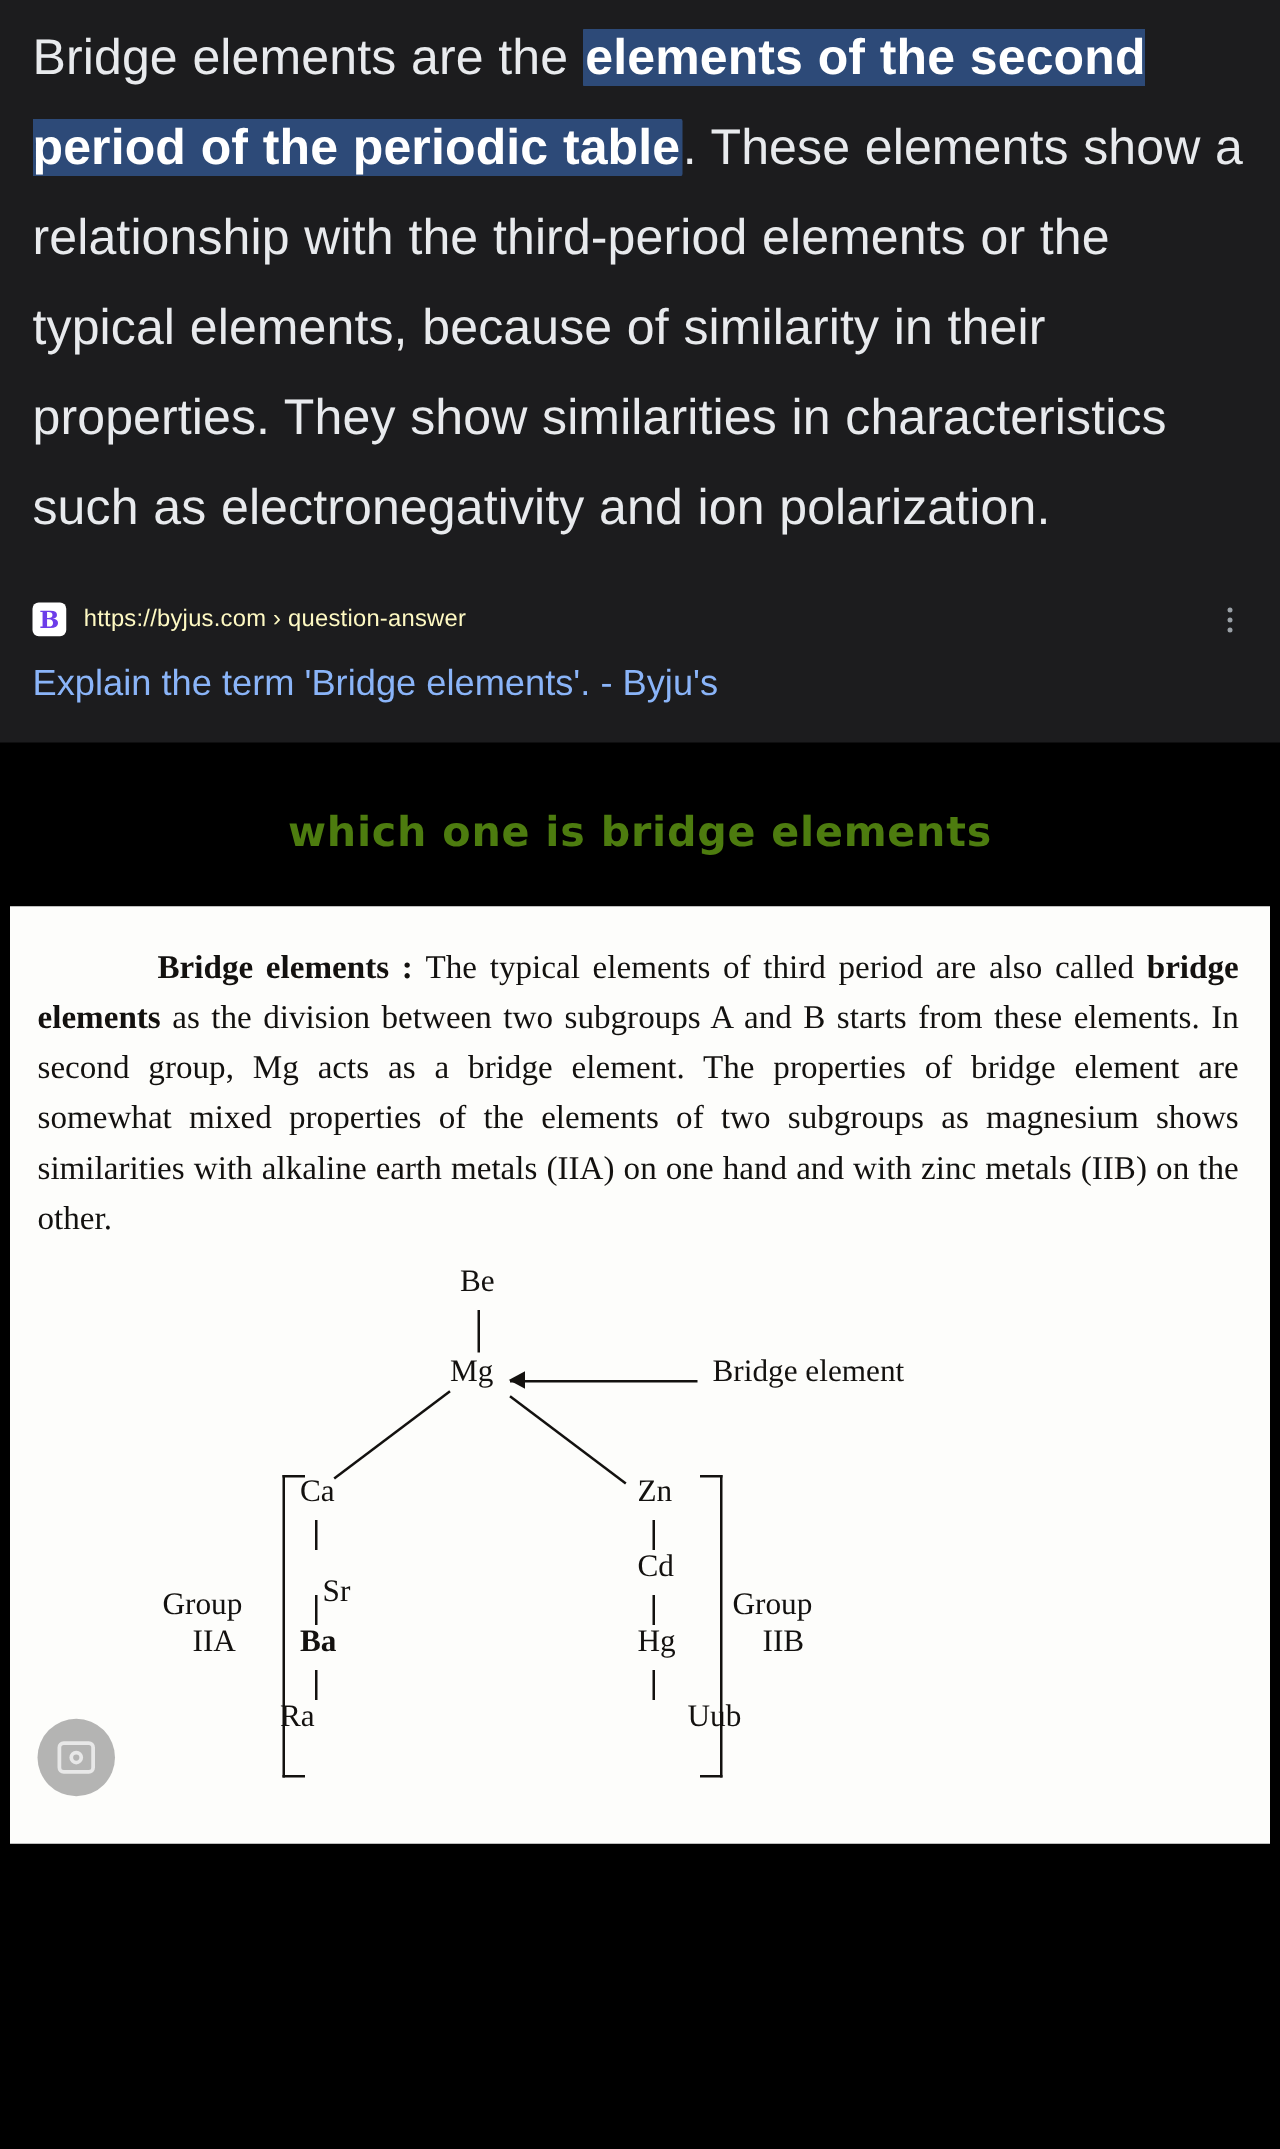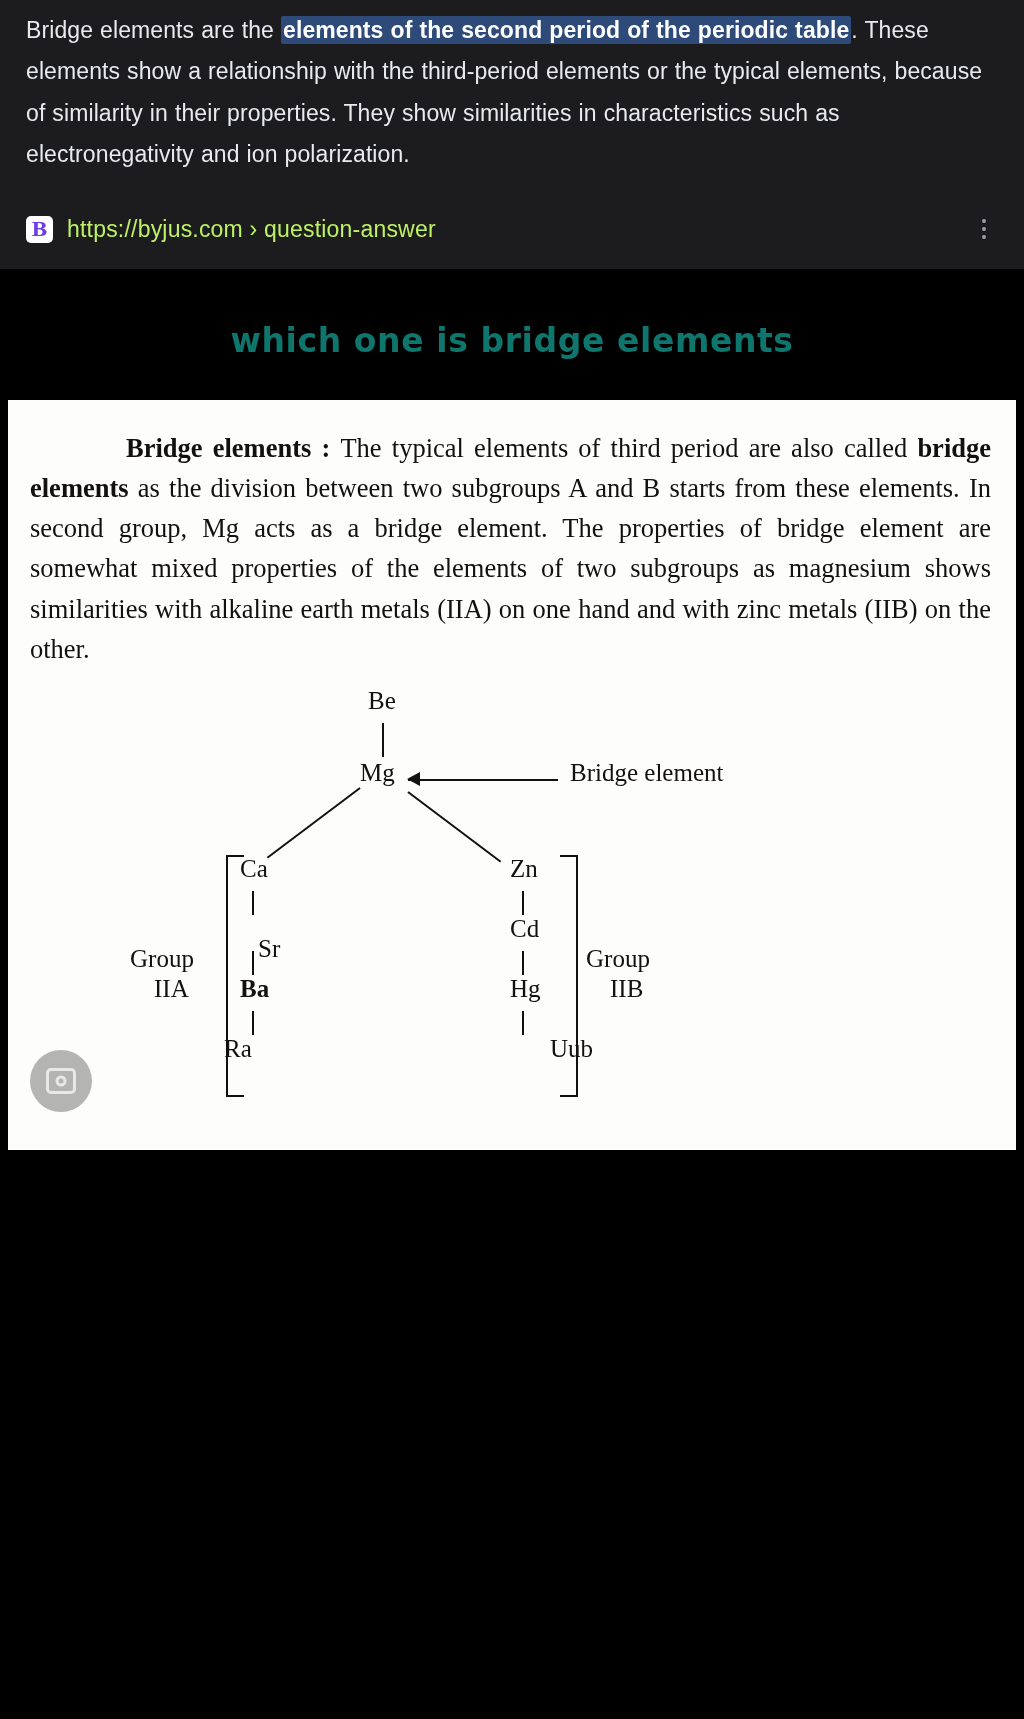--- a/index.html
+++ b/index.html
@@ -23,7 +23,7 @@
     box-sizing: border-box;
   }
   .snippet-text {
-    font-size: 23px;
+    font-size: 40px;
     line-height: 1.80;
     color: #e8eaed;
     letter-spacing: 0.1px;

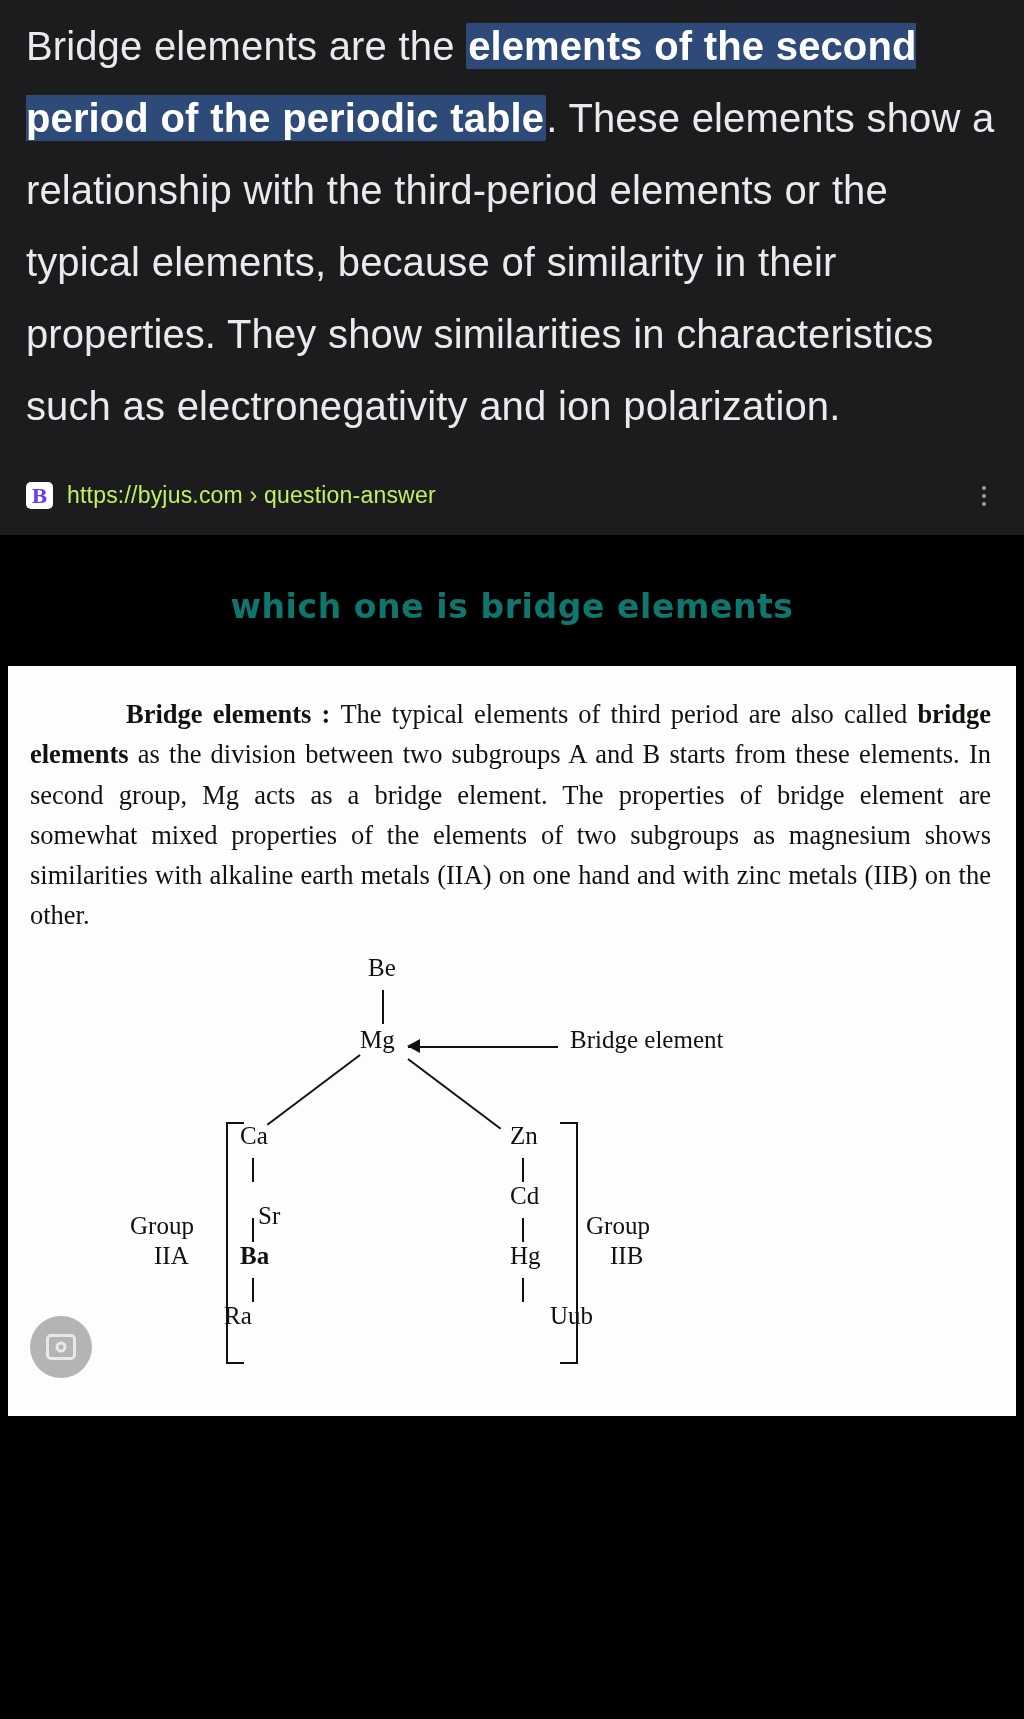--- a/index.html
+++ b/index.html
@@ -60,8 +60,8 @@
   }
   .source-url {
     margin-left: 14px;
-    font-size: 23px;
-    color: #bef264;
+    font-size: 19px;
+    color: #fef9c3;
     letter-spacing: 0.2px;
     white-space: nowrap;
   }

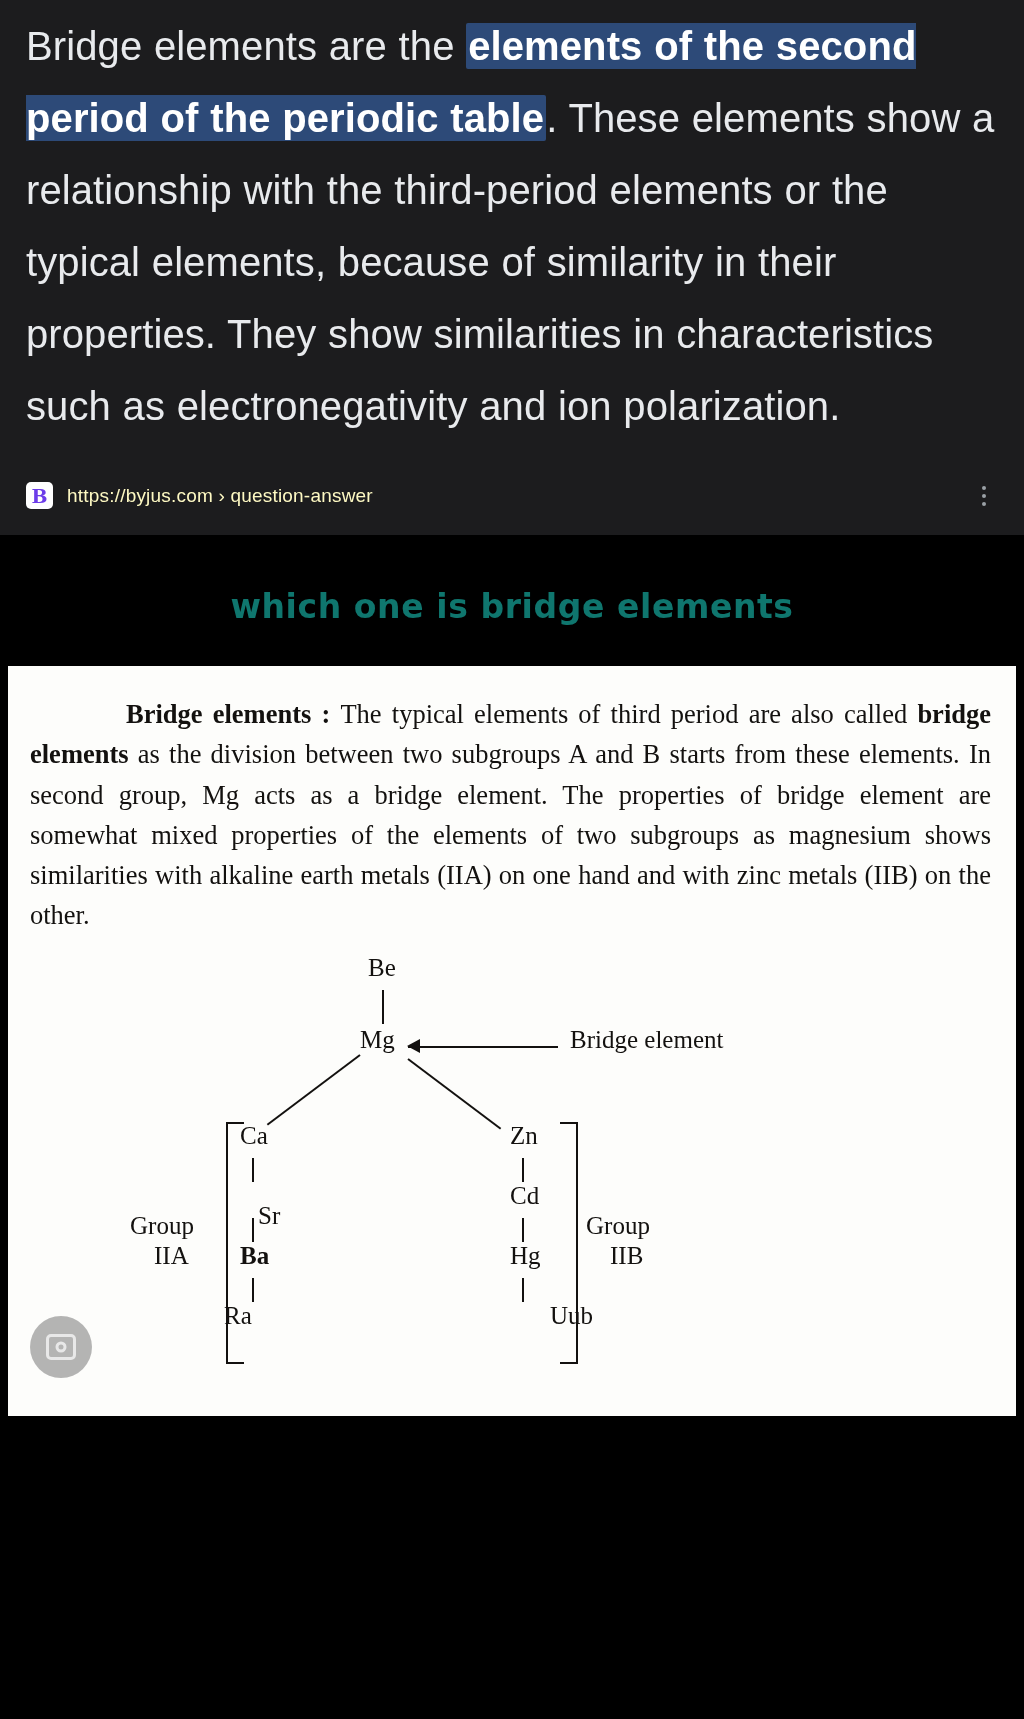--- a/index.html
+++ b/index.html
@@ -219,6 +219,7 @@
     </div>
   </div>
 
+  <div class="result-title">Explain the term 'Bridge elements'. - Byju's</div>
 </div>
 
 <div class="question">which one is bridge elements</div>

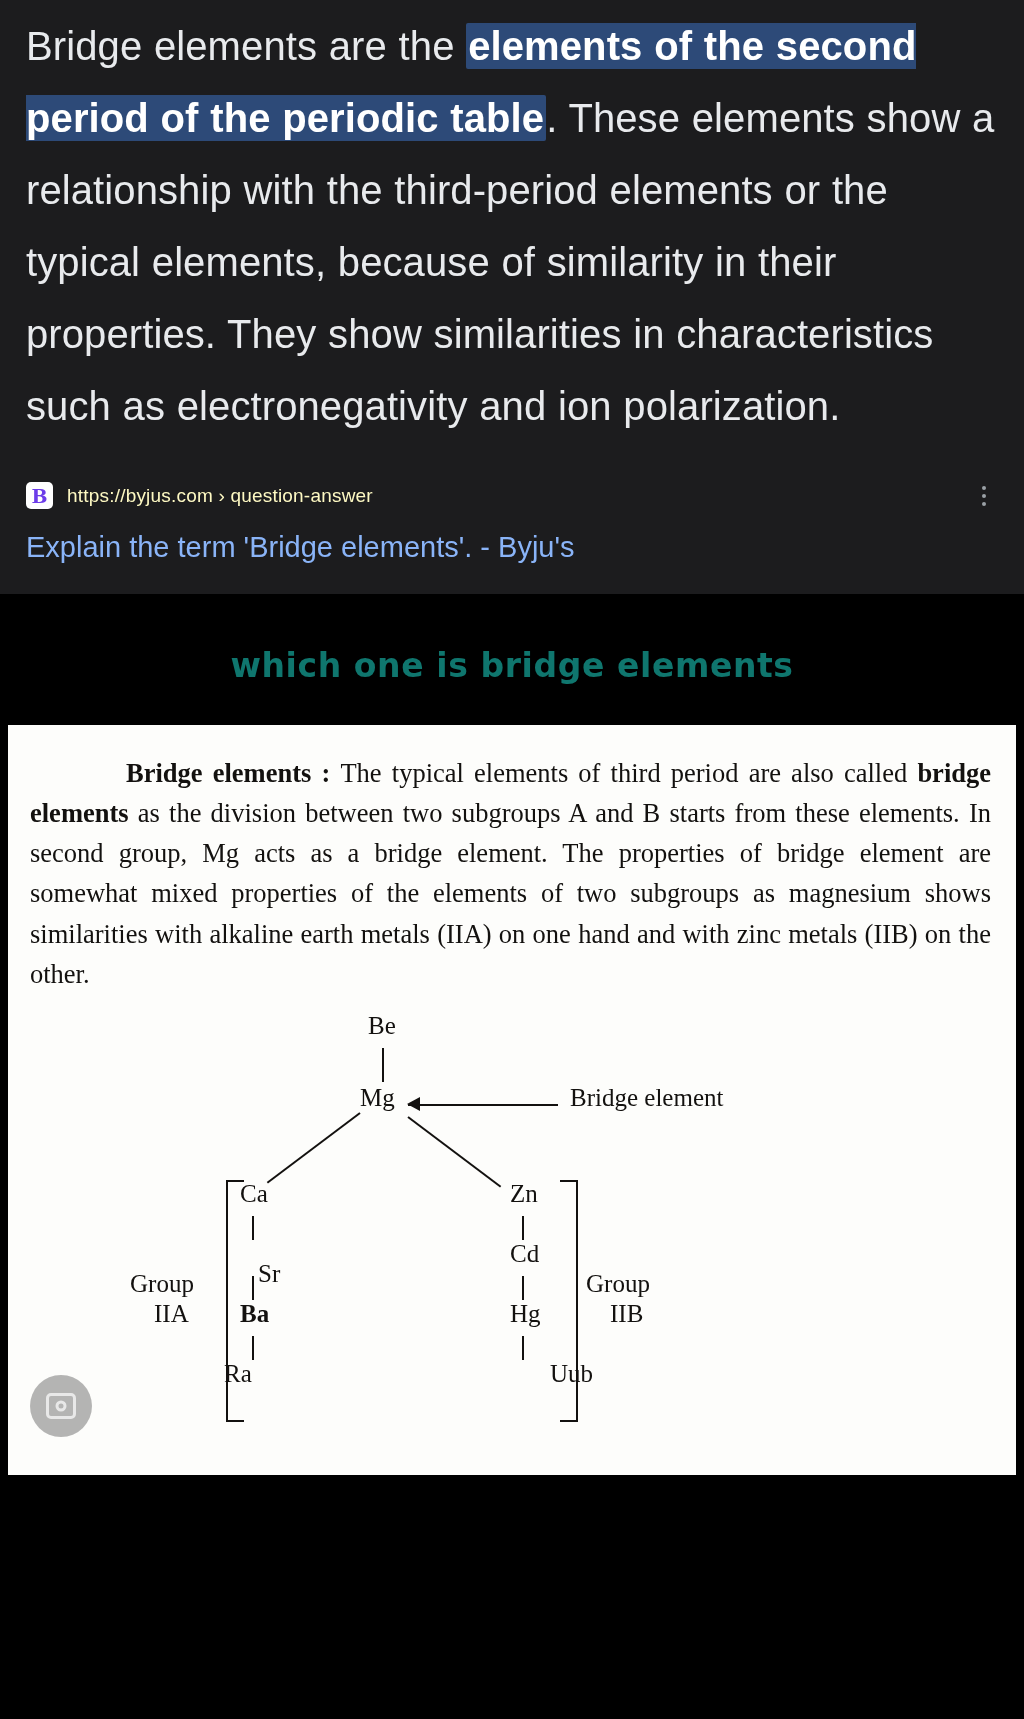--- a/index.html
+++ b/index.html
@@ -96,7 +96,7 @@
     font-size: 33px;
     font-weight: 700;
     letter-spacing: 0.6px;
-    color: #0f766e;
+    color: #4d7c0f;
     margin: 52px 0 40px 0;
     font-family: "DejaVu Sans", sans-serif;
   }

